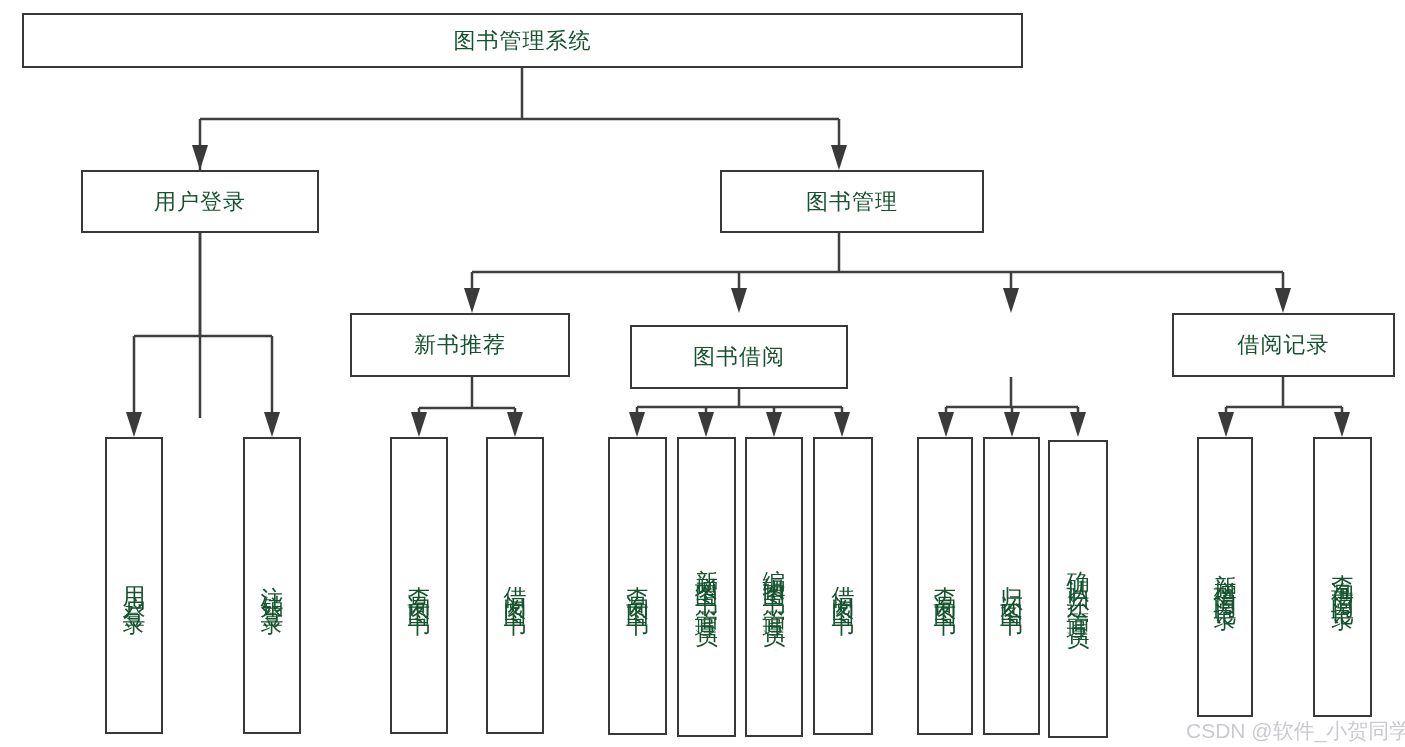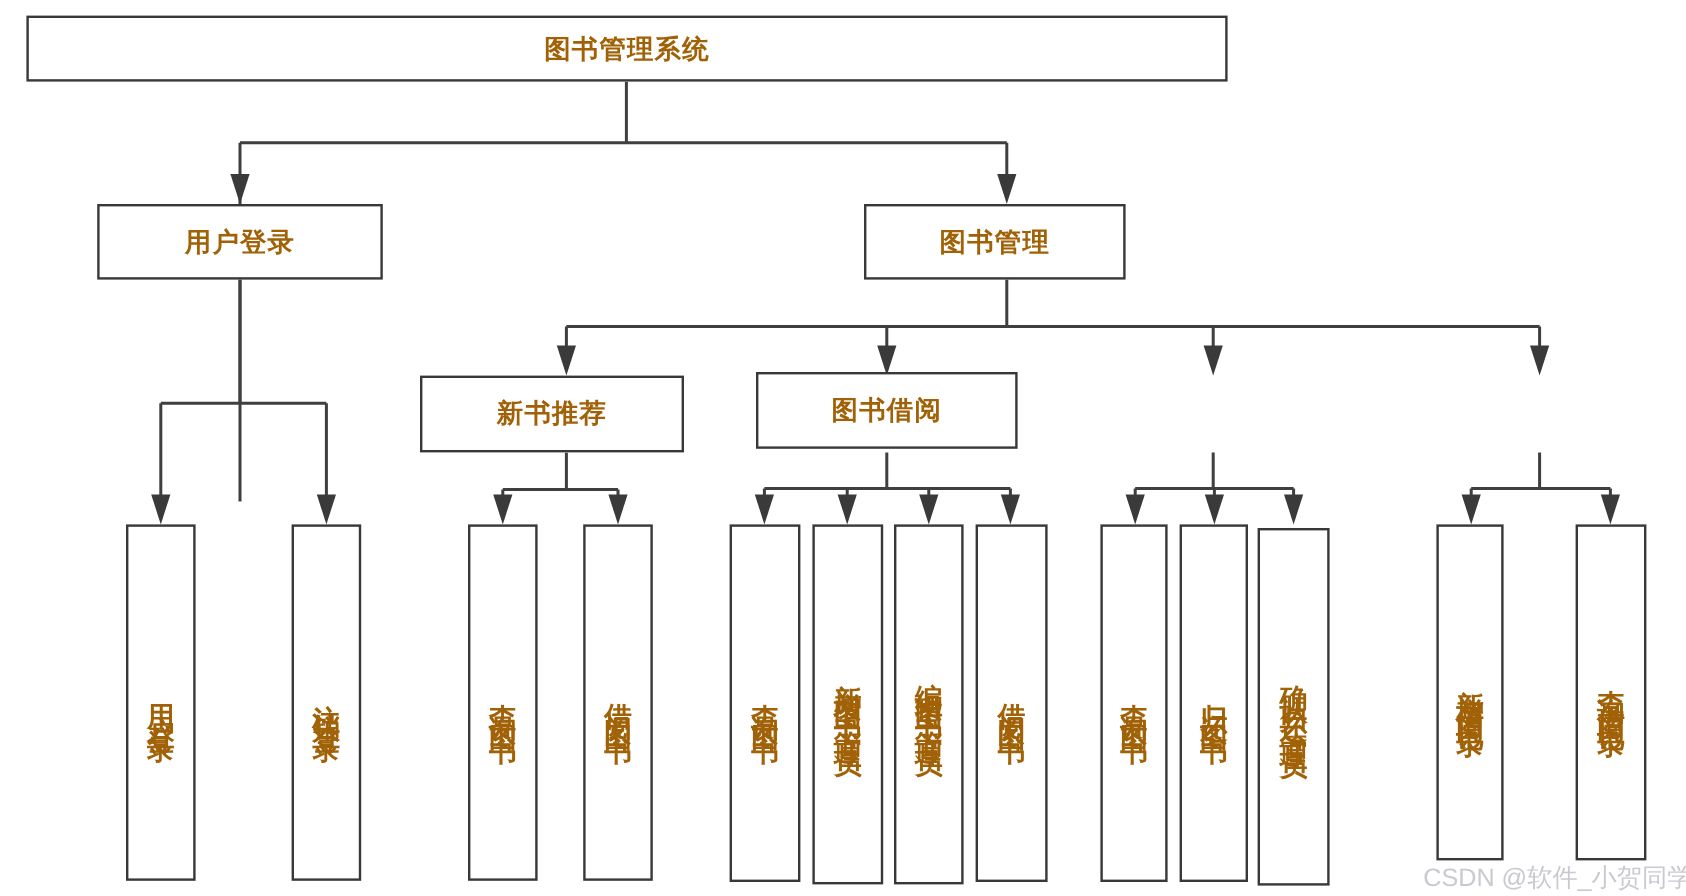--- a/index.html
+++ b/index.html
@@ -23,8 +23,7 @@
     border:2px solid #383838;
     box-sizing:border-box;
     display:flex; align-items:center; justify-content:center;
-    color:#a16207;
-    font-weight:bold;
+    color:#14532d;
   }
   .hnode { font-size:22px; letter-spacing:1px; white-space:nowrap; }
   .vnode span {

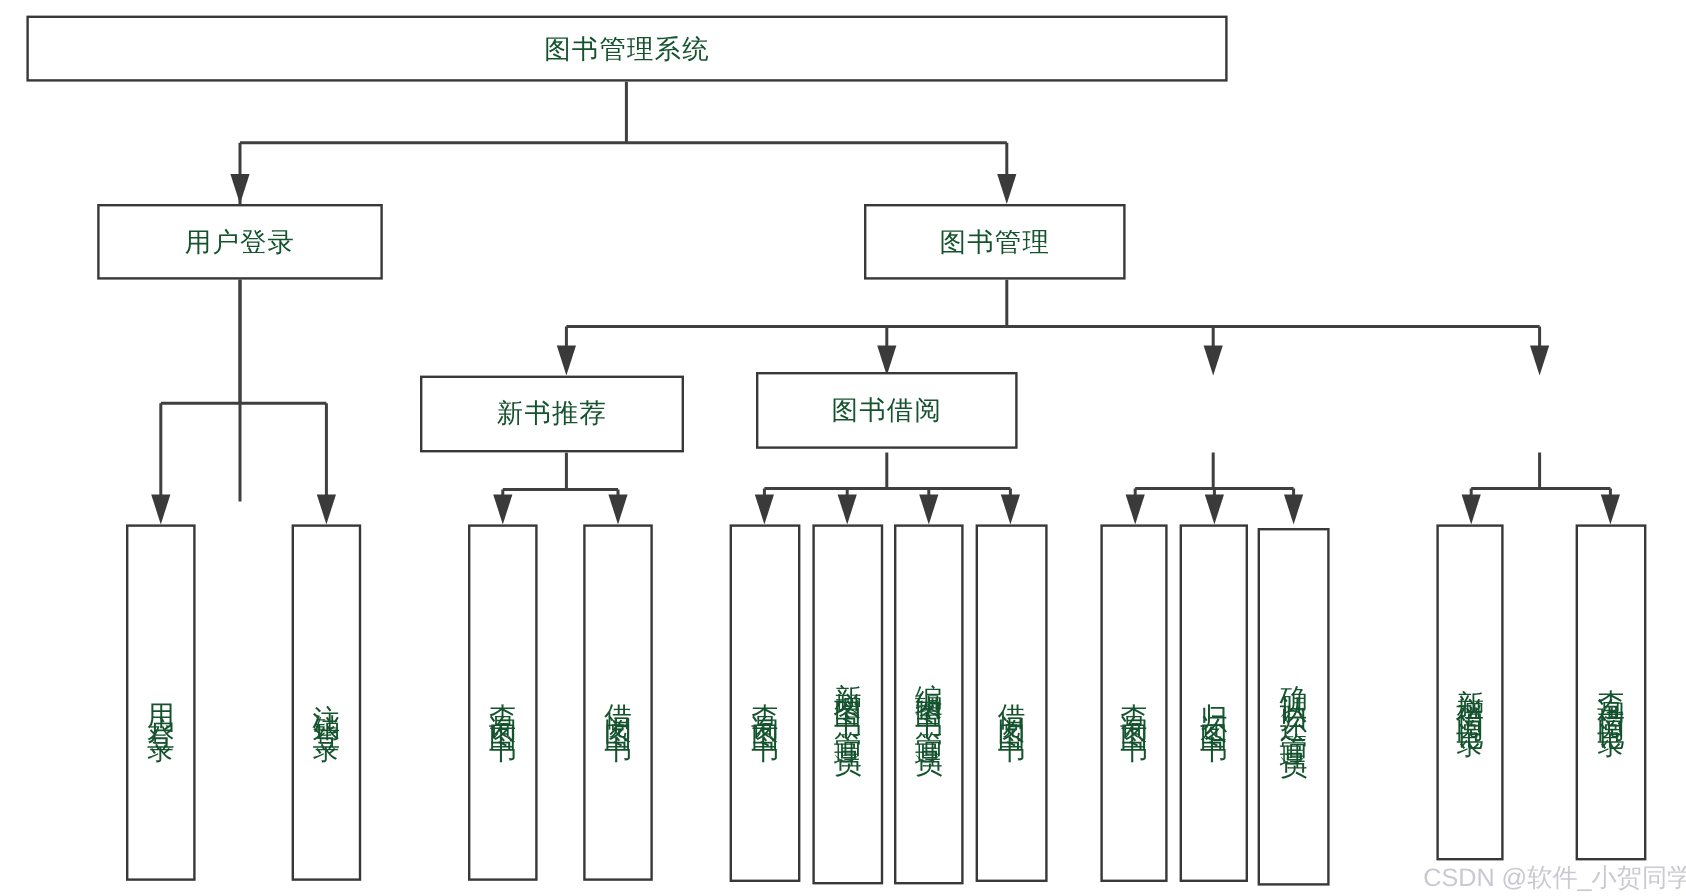--- a/index.html
+++ b/index.html
@@ -90,7 +90,7 @@
   <div class="node hnode" style="left:22px;top:13px;width:1001px;height:55px">图书管理系统</div>
 
   <div class="node hnode" style="left:81px;top:170px;width:238px;height:63px">用户登录</div>
-  <div class="node hnode" style="left:720px;top:170px;width:218px;height:63px">图书管理</div>
+  <div class="node hnode" style="left:720px;top:170px;width:264px;height:63px">图书管理</div>
 
   <div class="node hnode" style="left:350px;top:313px;width:220px;height:64px">新书推荐</div>
   <div class="node hnode" style="left:630px;top:310px;width:218px;height:64px">图书借阅</div>

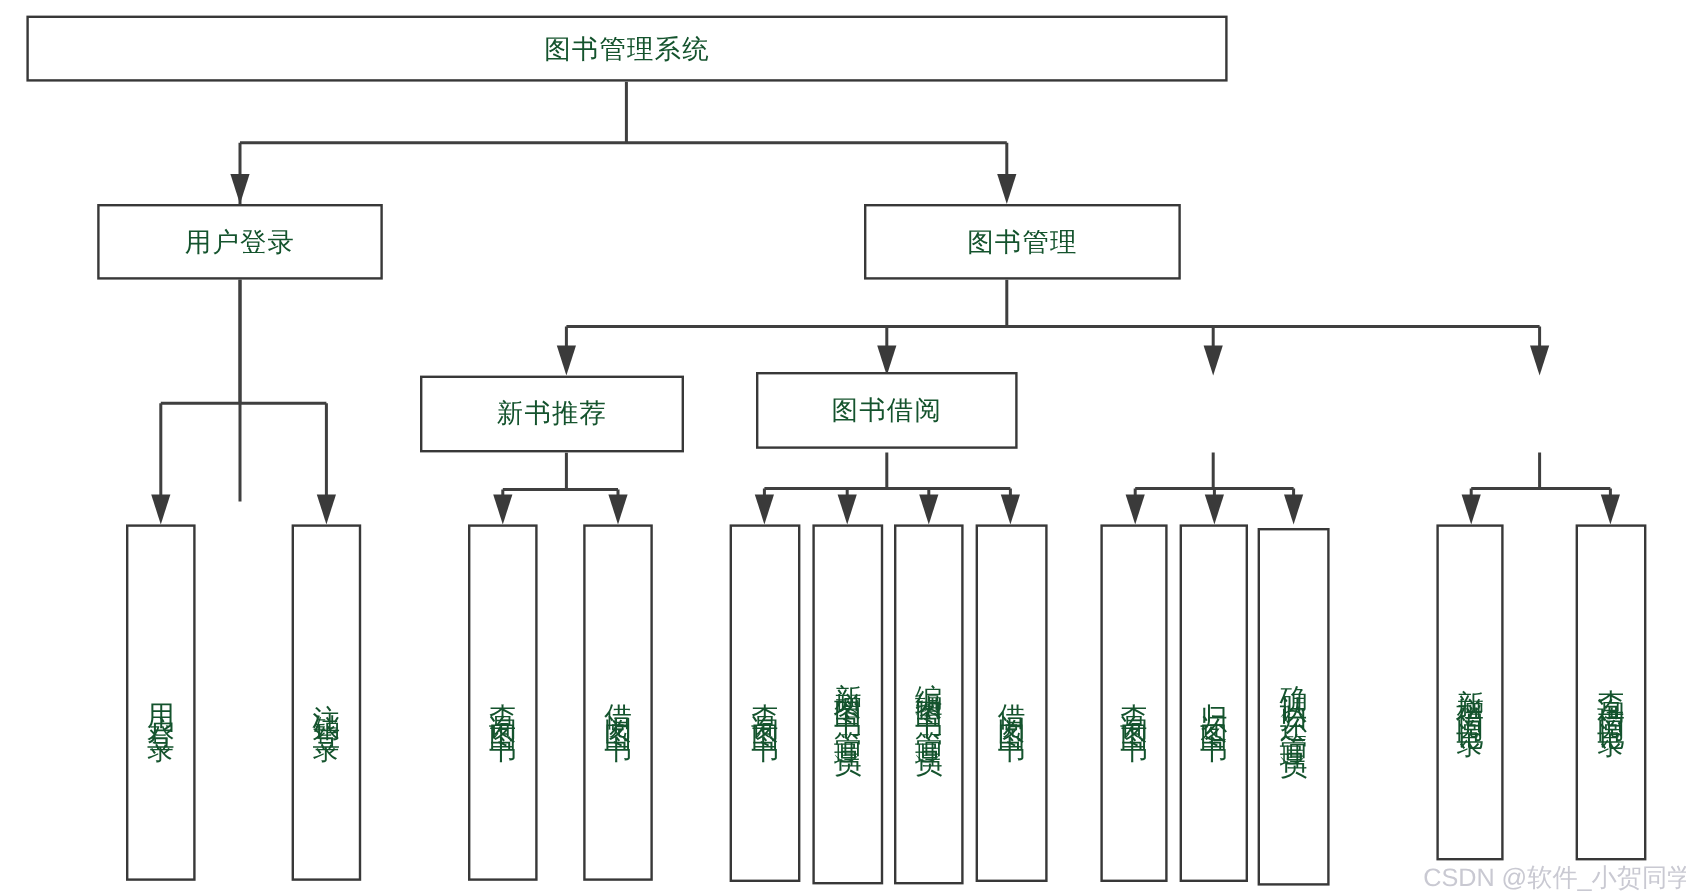--- a/index.html
+++ b/index.html
@@ -93,7 +93,7 @@
   <div class="node hnode" style="left:720px;top:170px;width:264px;height:63px">图书管理</div>
 
   <div class="node hnode" style="left:350px;top:313px;width:220px;height:64px">新书推荐</div>
-  <div class="node hnode" style="left:630px;top:310px;width:218px;height:64px">图书借阅</div>
+  <div class="node hnode" style="left:630px;top:325px;width:218px;height:64px">图书借阅</div>
 
   <div class="node vnode s4" style="left:105px;top:437px;width:58px;height:297px">
     <span>用户登录</span>

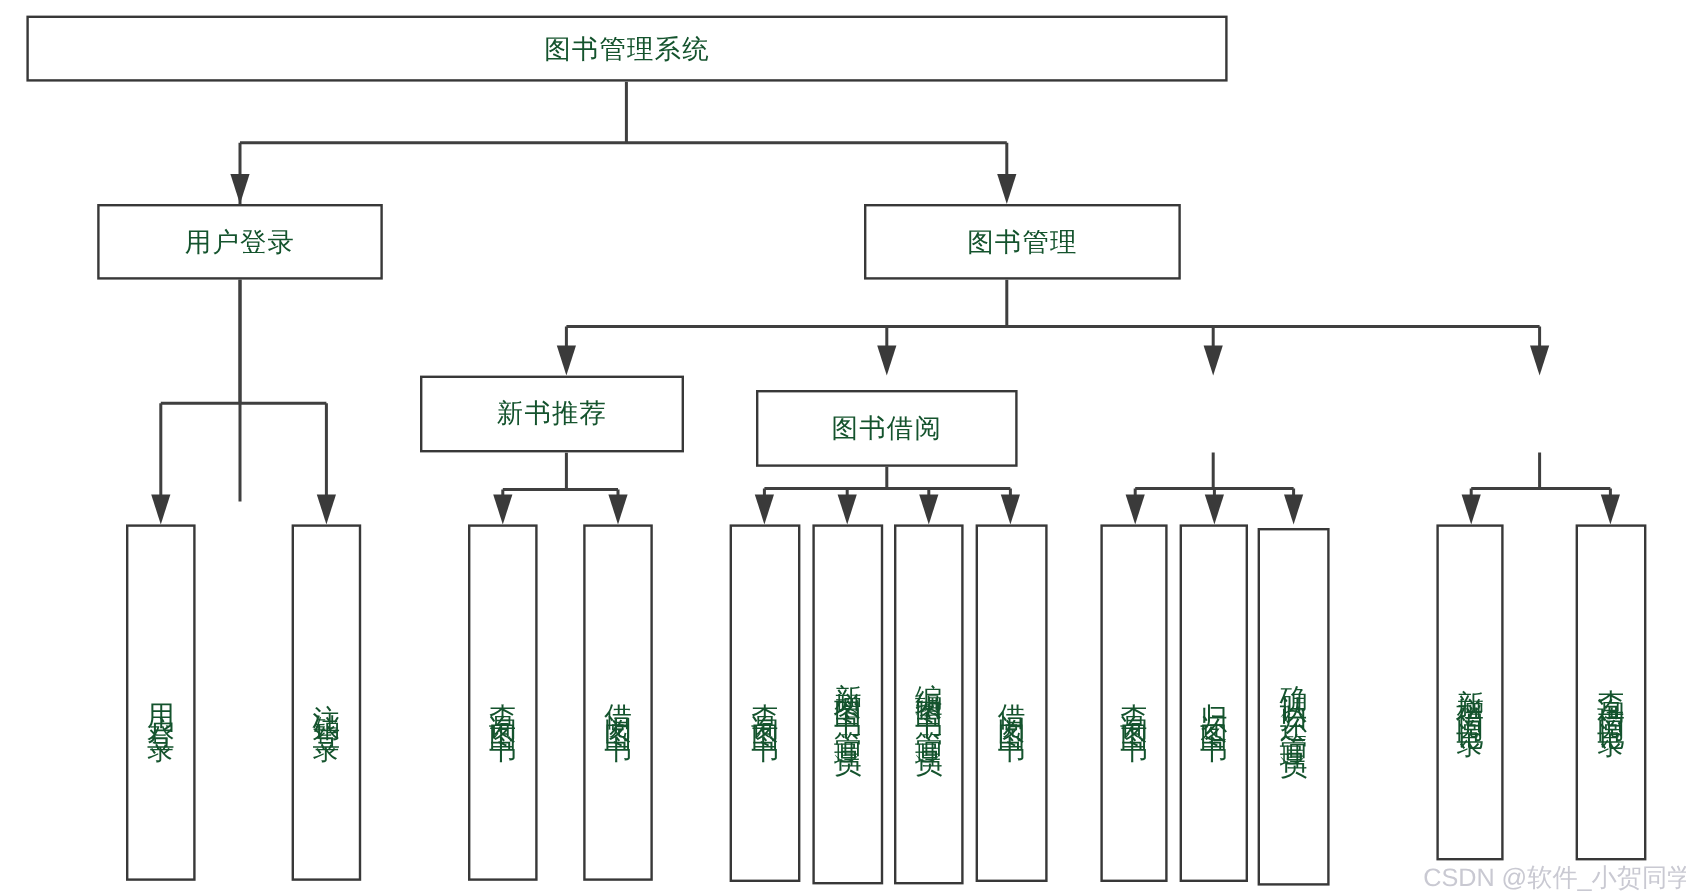--- a/index.html
+++ b/index.html
@@ -94,6 +94,7 @@
 
   <div class="node hnode" style="left:350px;top:313px;width:220px;height:64px">新书推荐</div>
   <div class="node hnode" style="left:630px;top:325px;width:218px;height:64px">图书借阅</div>
+  <div class="node hnode" style="left:1172px;top:313px;width:223px;height:64px">借阅记录</div>
 
   <div class="node vnode s4" style="left:105px;top:437px;width:58px;height:297px">
     <span>用户登录</span>

